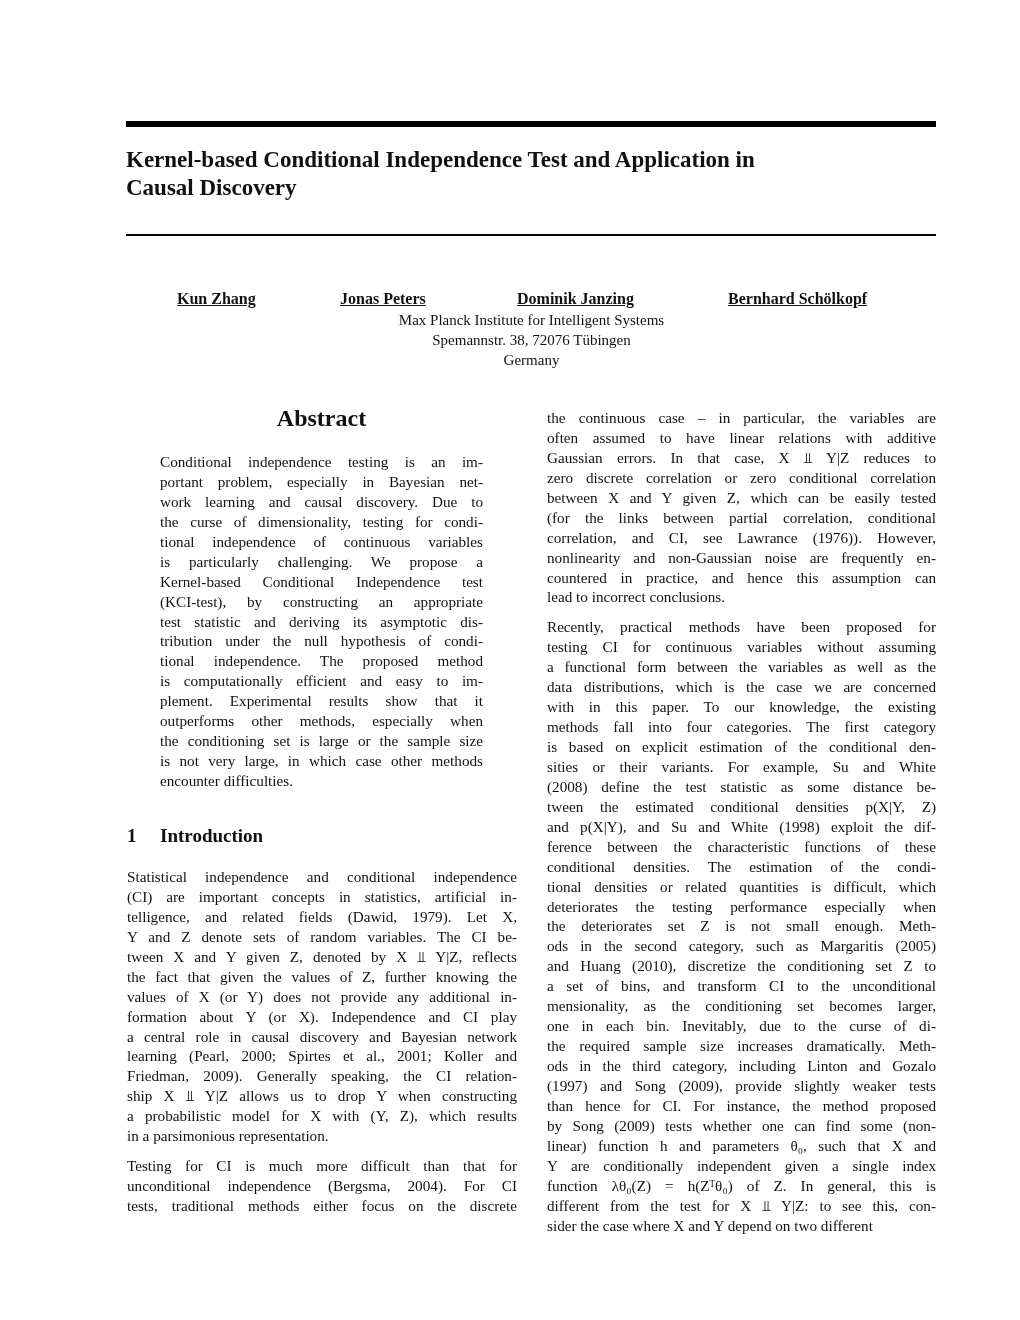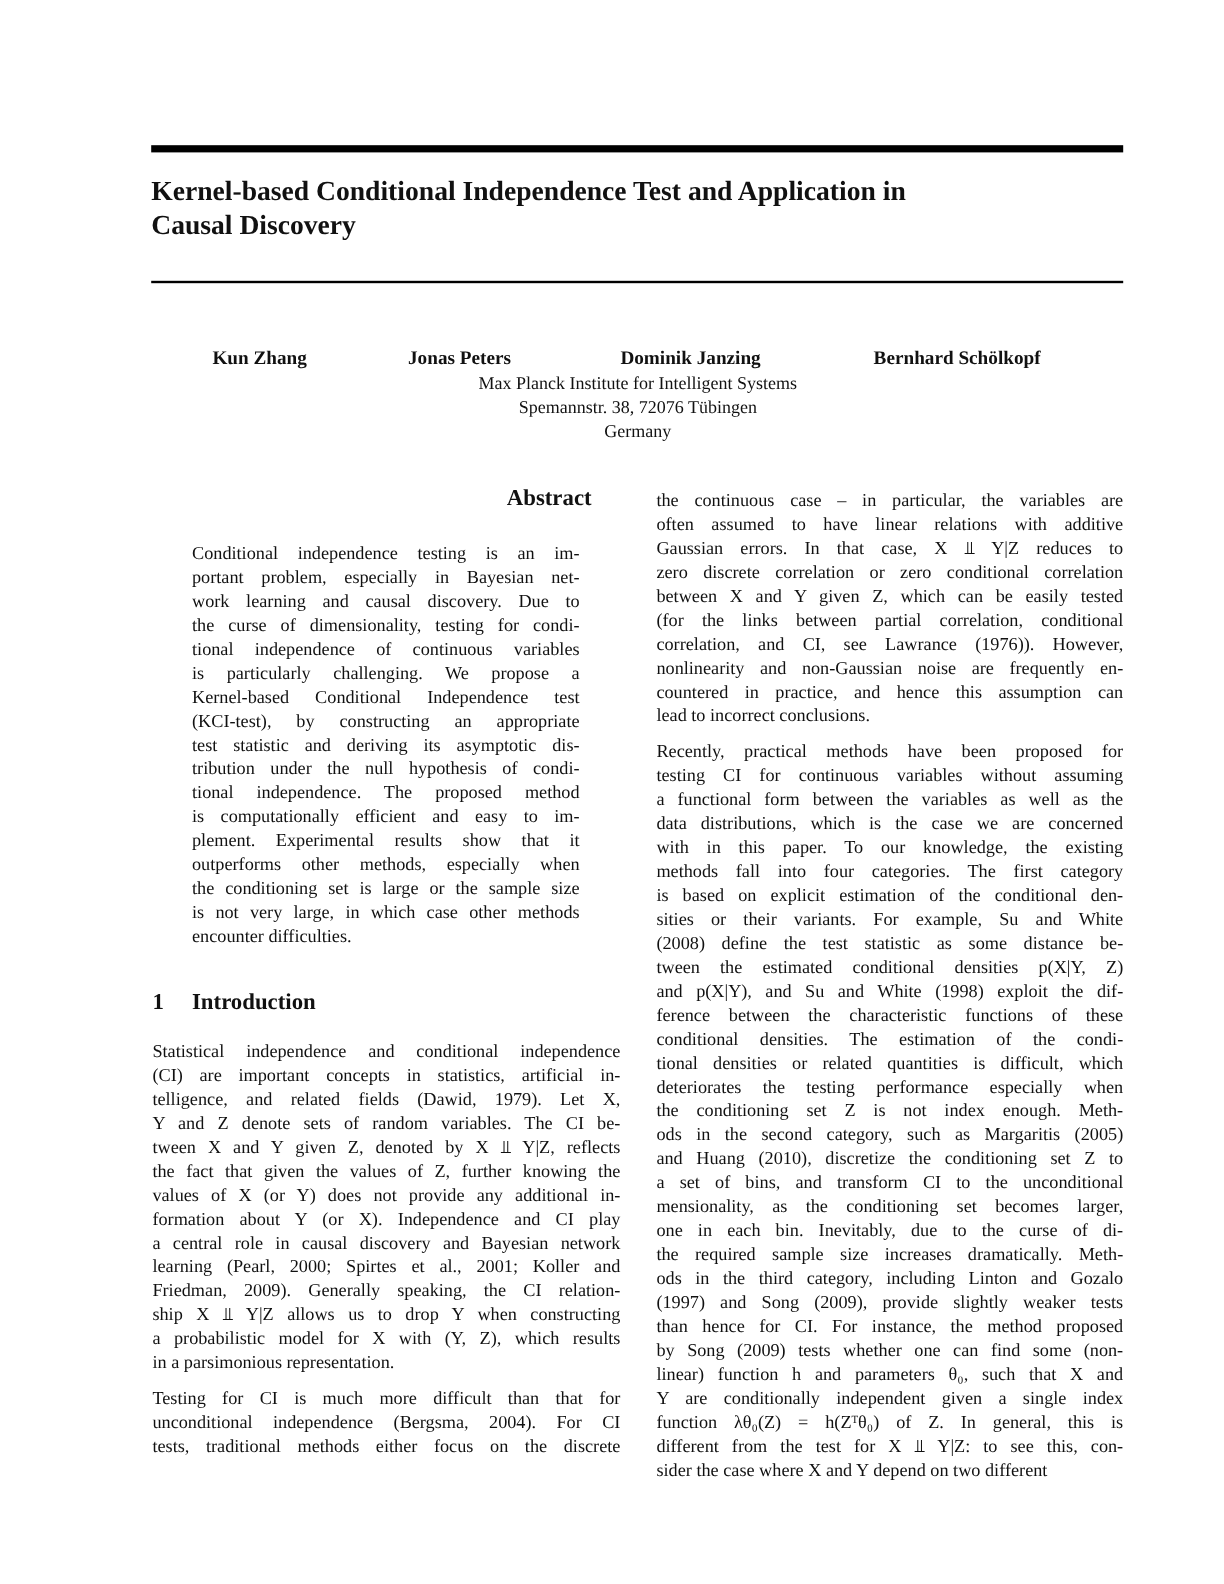--- a/index.html
+++ b/index.html
@@ -11,7 +11,7 @@
            font-family: "Liberation Serif", serif; font-weight: bold; font-size: 23px; line-height: 28px; margin-top: 12px; }
   .authors { position: absolute; top: 290px; left: 0; width: 1020px; height: 20px;
              font-family: "Liberation Serif", serif; font-weight: bold; font-size: 16px; }
-  .author { position: absolute; top: 0; white-space: nowrap; }
+  .author { position: absolute; top: 0; white-space: nowrap; text-decoration: underline; }
   .affil { position: absolute; top: 310px; left: 0; width: 1063px; text-align: center;
            font-family: "Liberation Serif", serif; font-size: 15px; line-height: 20px; }
   .abstract-title { position: absolute; left: 150px; top: 405px; width: 343px; text-align: right;

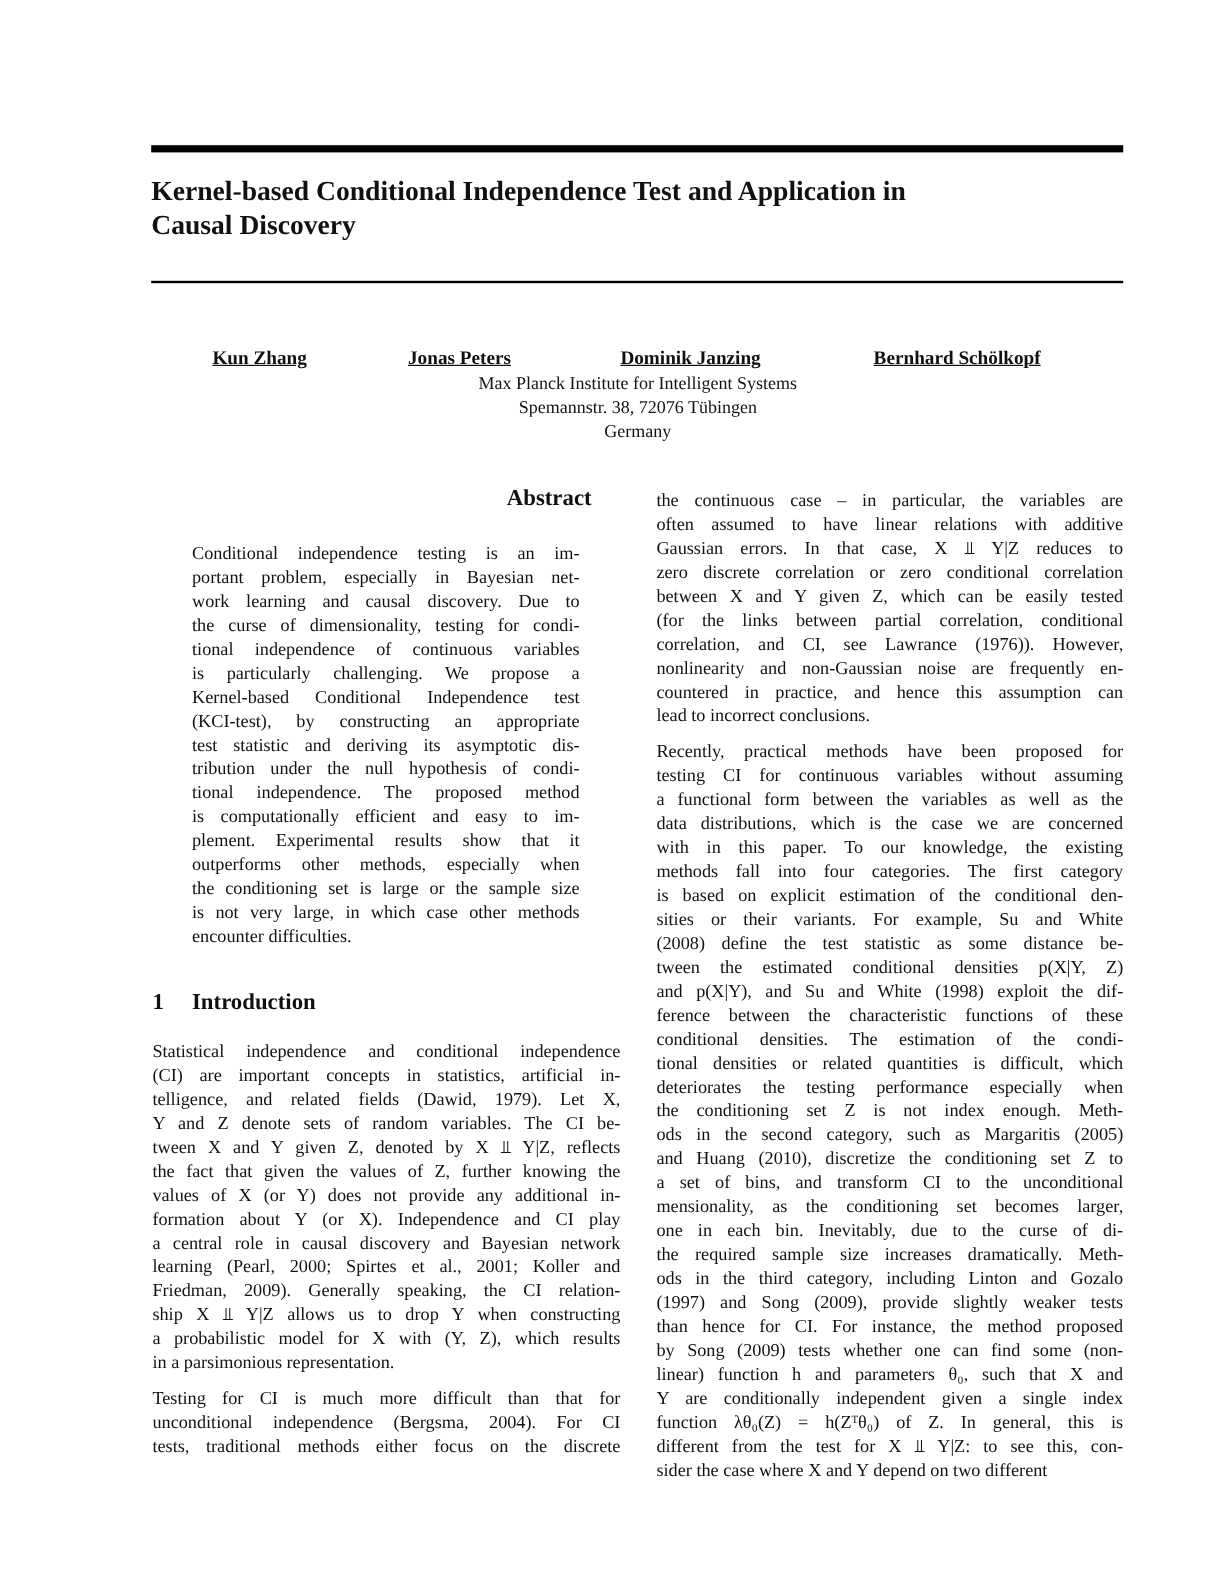--- a/index.html
+++ b/index.html
@@ -14,8 +14,8 @@
   .author { position: absolute; top: 0; white-space: nowrap; text-decoration: underline; }
   .affil { position: absolute; top: 310px; left: 0; width: 1063px; text-align: center;
            font-family: "Liberation Serif", serif; font-size: 15px; line-height: 20px; }
-  .abstract-title { position: absolute; left: 150px; top: 405px; width: 343px; text-align: right;
-                    font-family: "Liberation Serif", serif; font-weight: bold; font-size: 19px; }
+  .abstract-title { position: absolute; left: 150px; top: 405px; width: 343px; text-align: center;
+                    font-family: "Liberation Serif", serif; font-weight: bold; font-size: 24px; }
   .col { position: absolute; font-family: "Liberation Serif", serif; font-size: 15.2px; line-height: 19.95px; }
   .col .ln { display: block; text-align: justify; text-align-last: justify; white-space: nowrap; height: 19.95px; }
   .col .ln.last { text-align-last: left; }

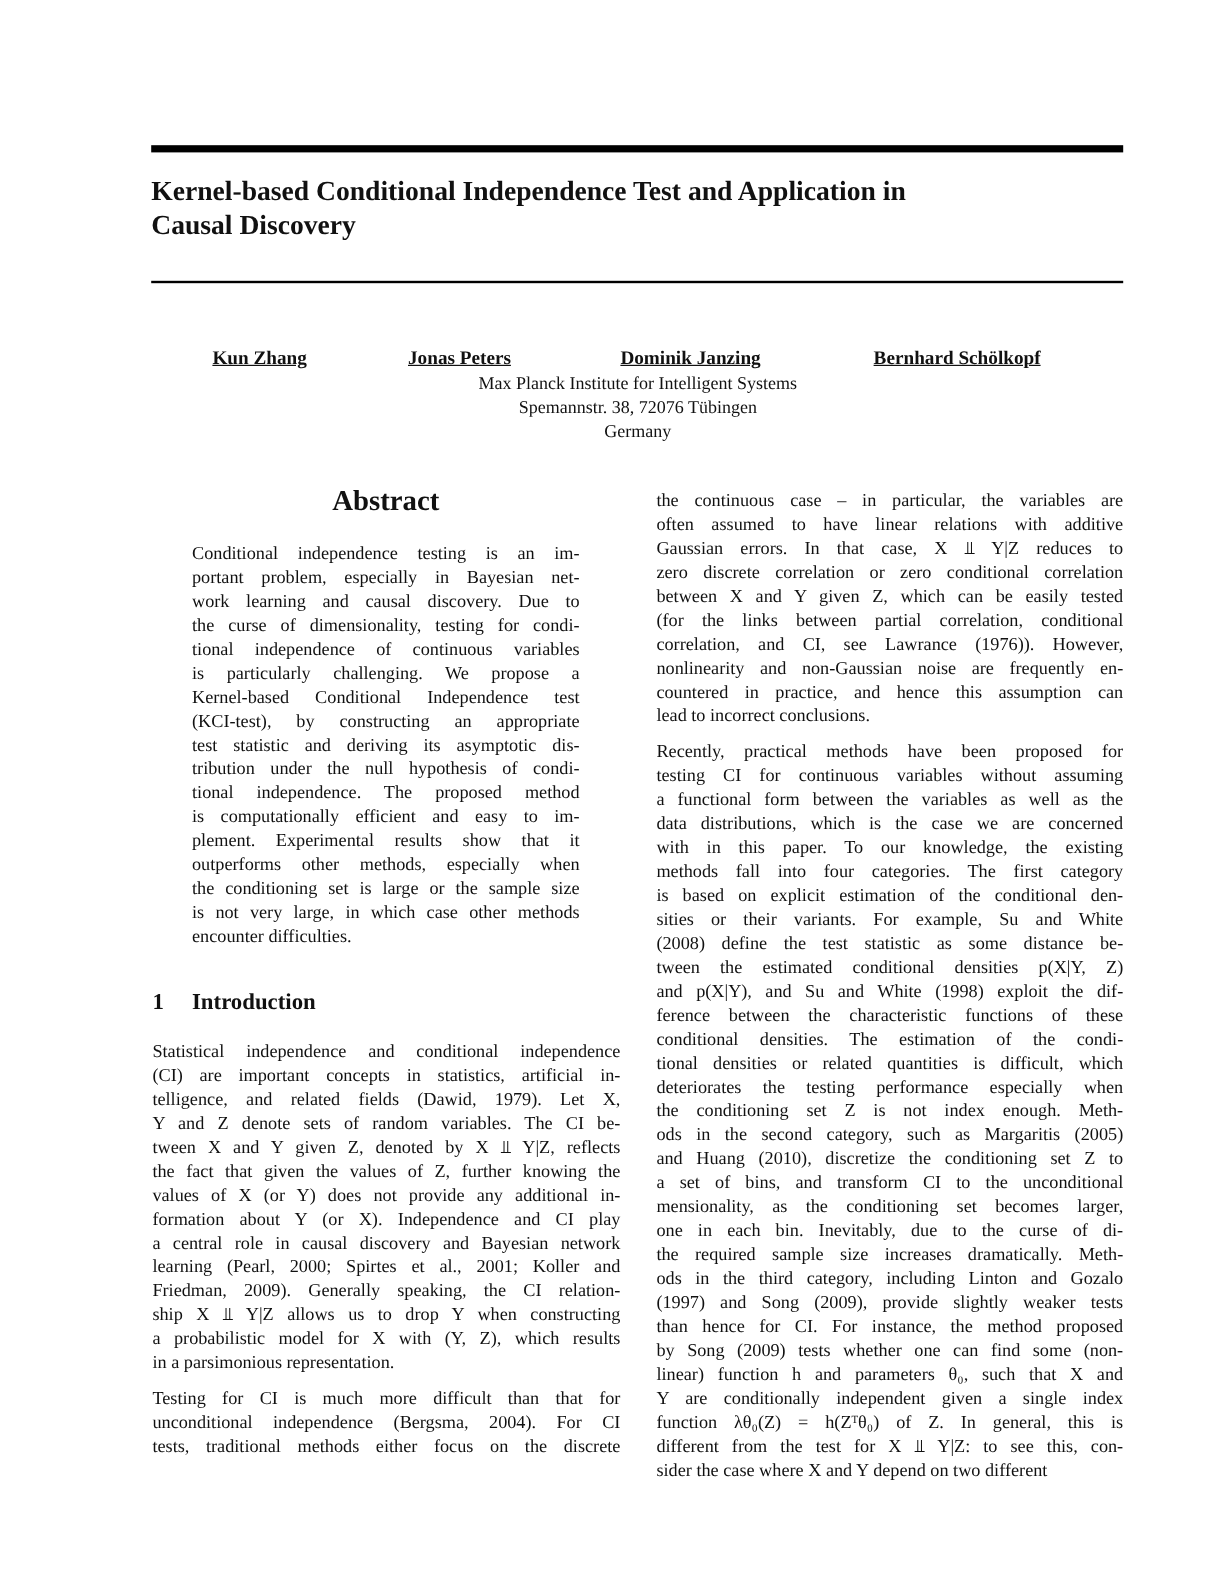--- a/index.html
+++ b/index.html
@@ -127,7 +127,7 @@
       <span class="ln">conditional densities.  The estimation of the condi-</span>
       <span class="ln">tional densities or related quantities is difficult, which</span>
       <span class="ln">deteriorates the testing performance especially when</span>
-      <span class="ln">the conditioning set Z is not index enough.  Meth-</span>
+      <span class="ln">the deteriorates set Z is not small enough.  Meth-</span>
       <span class="ln">ods in the second category, such as Margaritis (2005)</span>
       <span class="ln">and Huang (2010), discretize the conditioning set Z to</span>
       <span class="ln">a set of bins, and transform CI to the unconditional</span>

